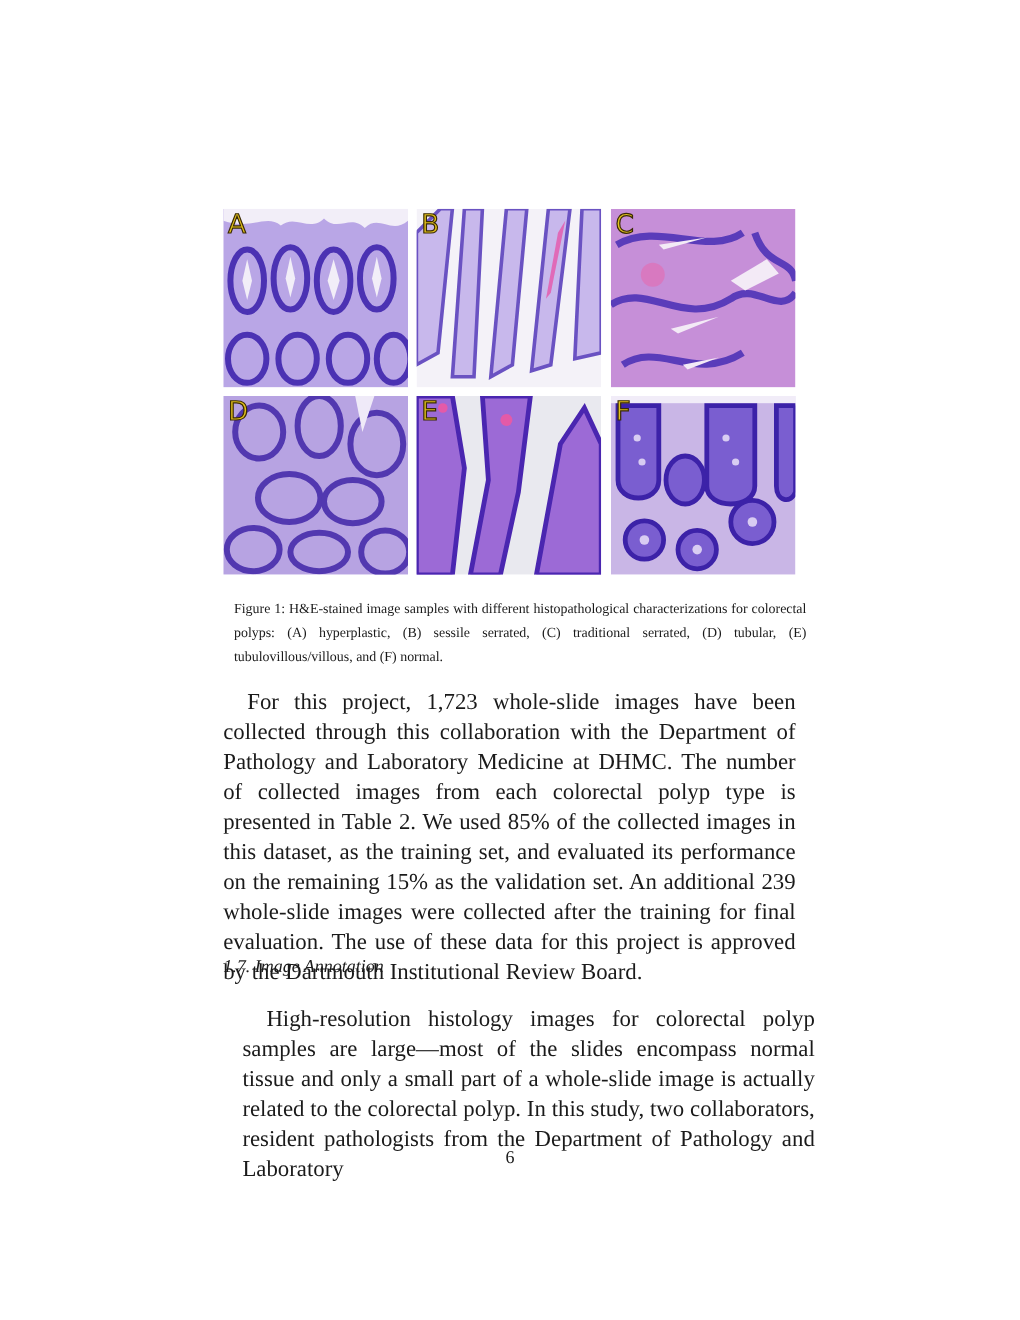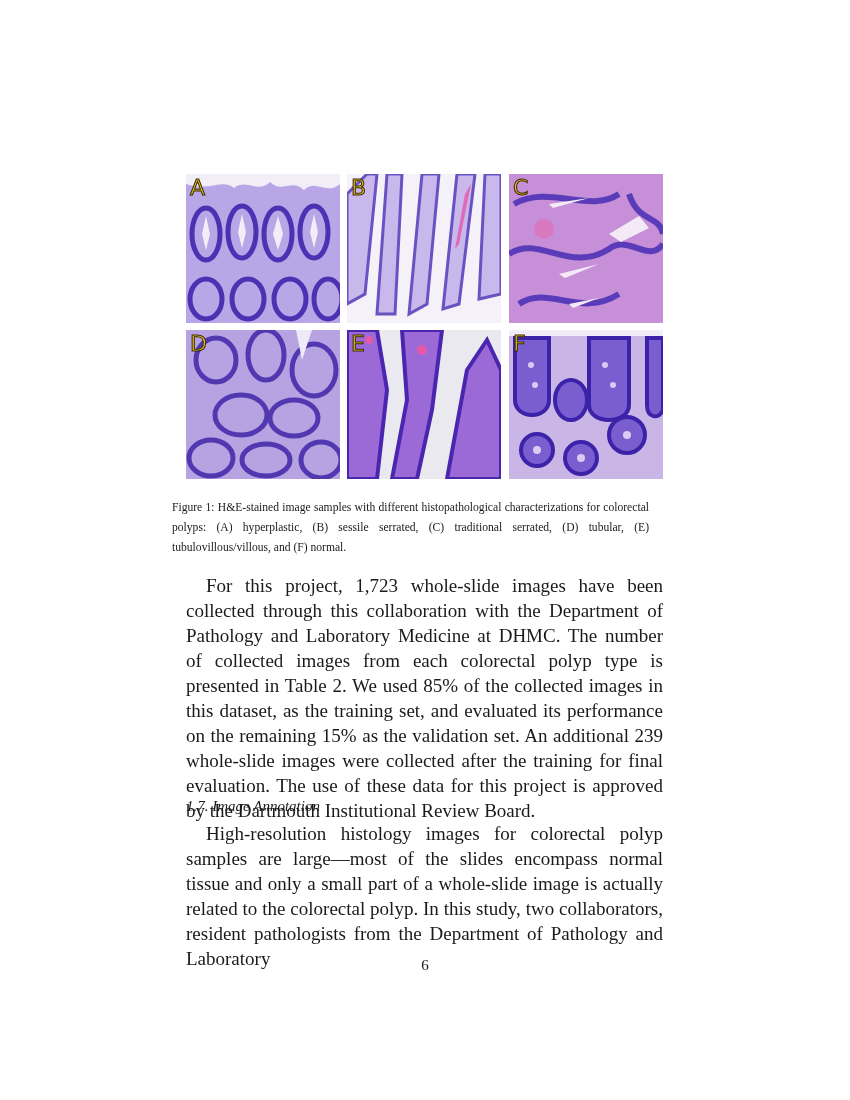--- a/index.html
+++ b/index.html
@@ -12,7 +12,7 @@
                 font-size:22px; color:#e3c21c; -webkit-text-stroke:1px #3a2a05; font-weight:400; line-height:1; }
   .p0{left:0;top:0}.p1{left:161px;top:0}.p2{left:323px;top:0}
   .p3{left:0;top:156px}.p4{left:161px;top:156px}.p5{left:323px;top:156px}
-  .caption { position:absolute; left:172px; top:498px; width:477px; font-family:"Liberation Serif",serif;
+  .caption { position:absolute; left:195px; top:498px; width:477px; font-family:"Liberation Serif",serif;
              font-size:11.6px; line-height:20px; text-align:justify; }
   .body-text { position:absolute; left:186px; width:477px; font-family:"Liberation Serif",serif;
                font-size:19px; line-height:25px; text-align:justify; text-align-last:left; }

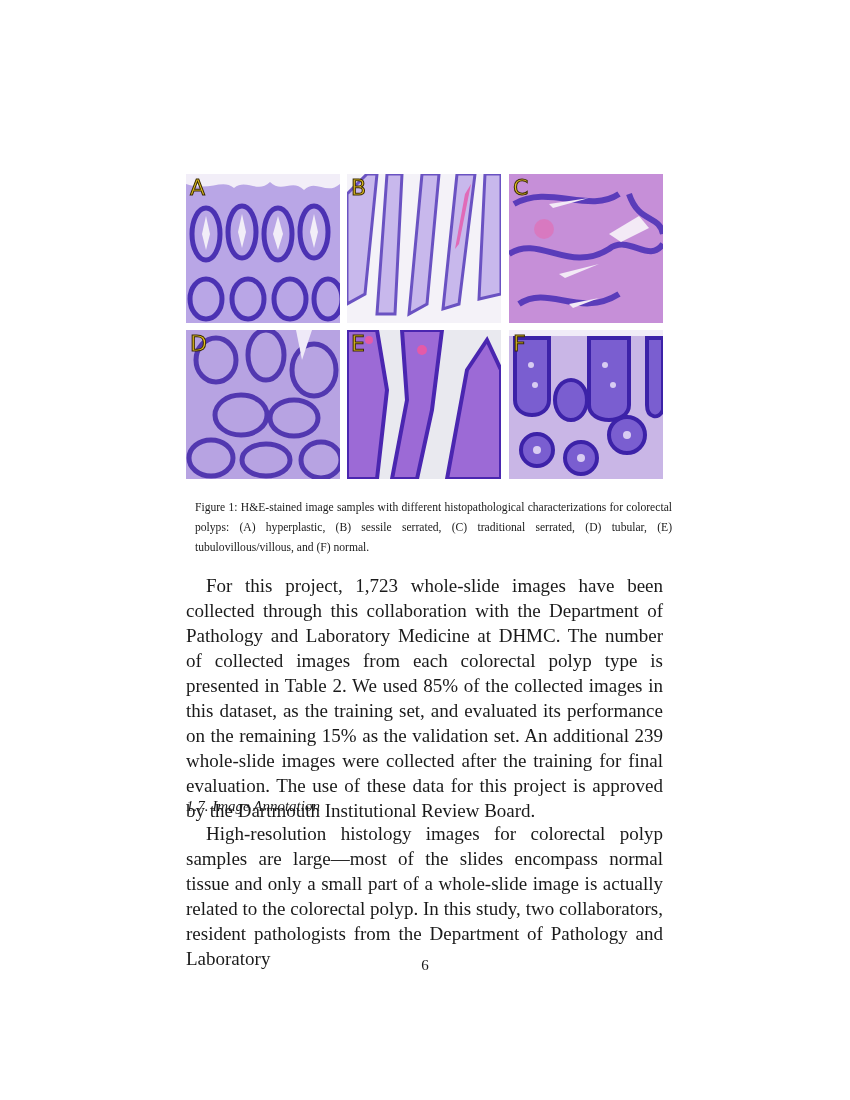--- a/index.html
+++ b/index.html
@@ -145,7 +145,7 @@
 
 <div class="section">1.7. Image Annotation</div>
 
-<p class="body-text indent" style="top:821px;margin:0;">High-resolution histology images for colorectal polyp samples are large—most of the slides encompass normal tissue and only a small part of a whole-slide image is actually related to the colorectal polyp. In this study, two collaborators, resident pathologists from the Department of Pathology and Laboratory</p>
+<p class="body-text indent" style="top:821px;margin:16px;">High-resolution histology images for colorectal polyp samples are large—most of the slides encompass normal tissue and only a small part of a whole-slide image is actually related to the colorectal polyp. In this study, two collaborators, resident pathologists from the Department of Pathology and Laboratory</p>
 
 <div class="pagenum">6</div>
 

